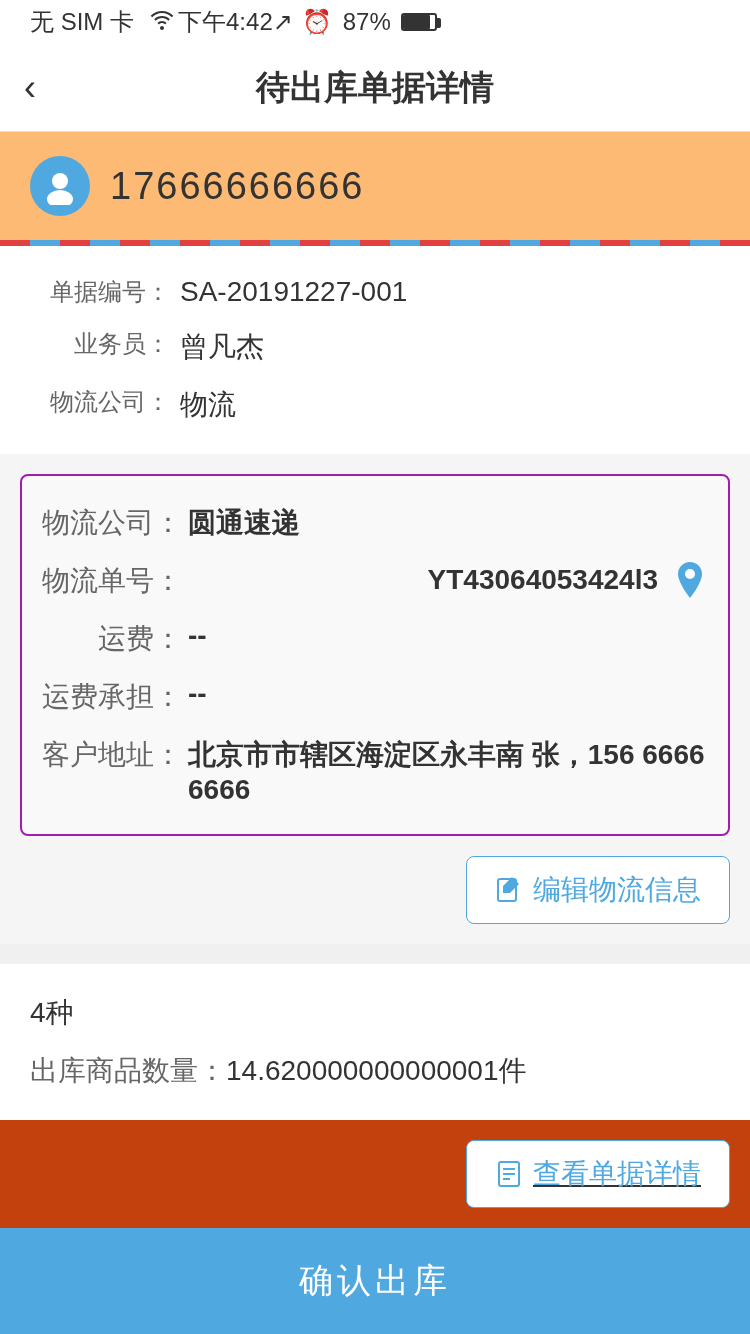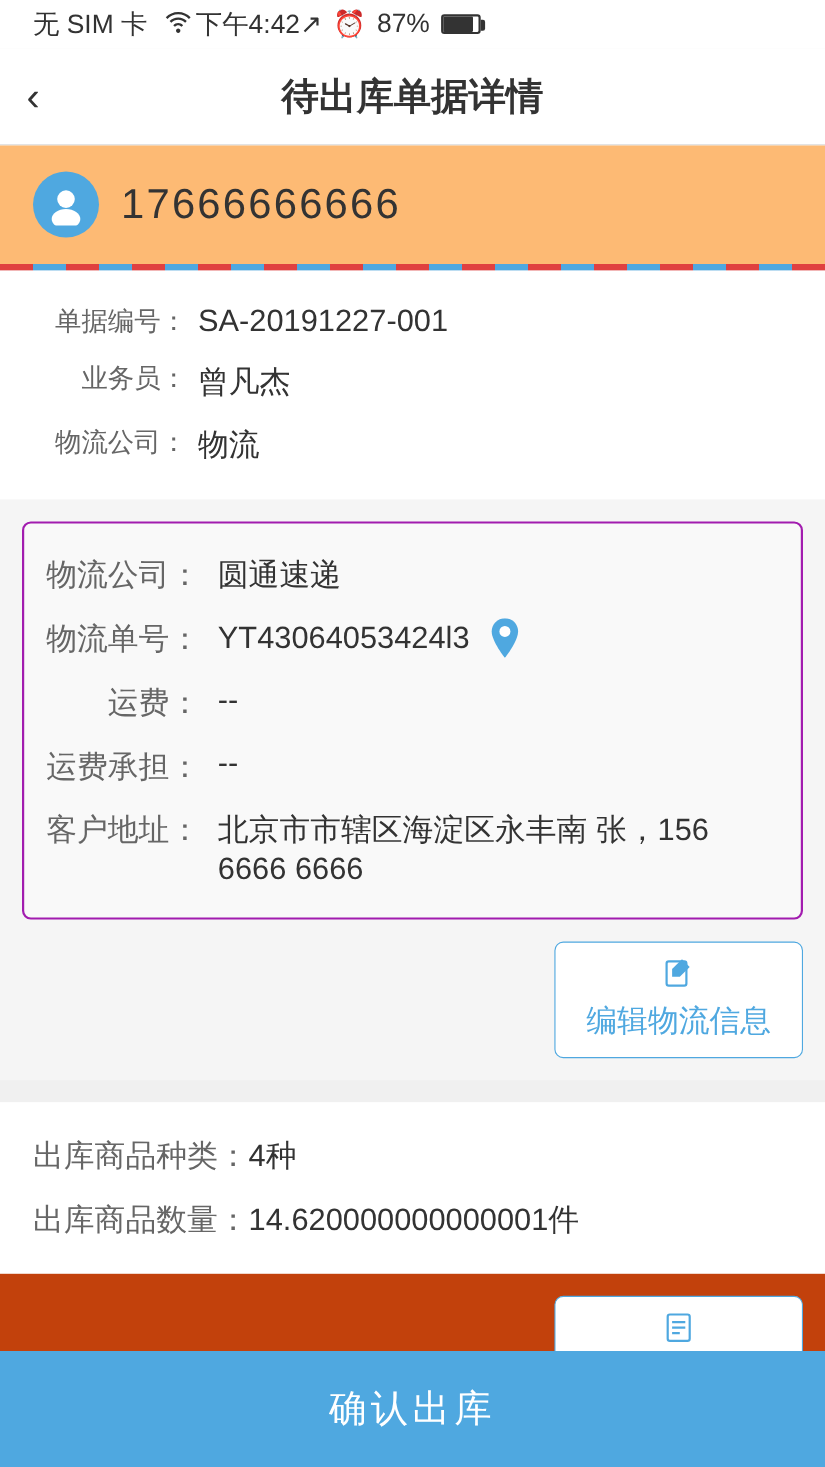--- a/index.html
+++ b/index.html
@@ -134,8 +134,9 @@
     .logistics-value {
       color: #333;
       font-size: 28px;
-      margin-left: 16px;
+      margin-left: 6px;
       flex: 1;
+      font-weight: bold;
     }
     .logistics-value.tracking {
       display: flex;

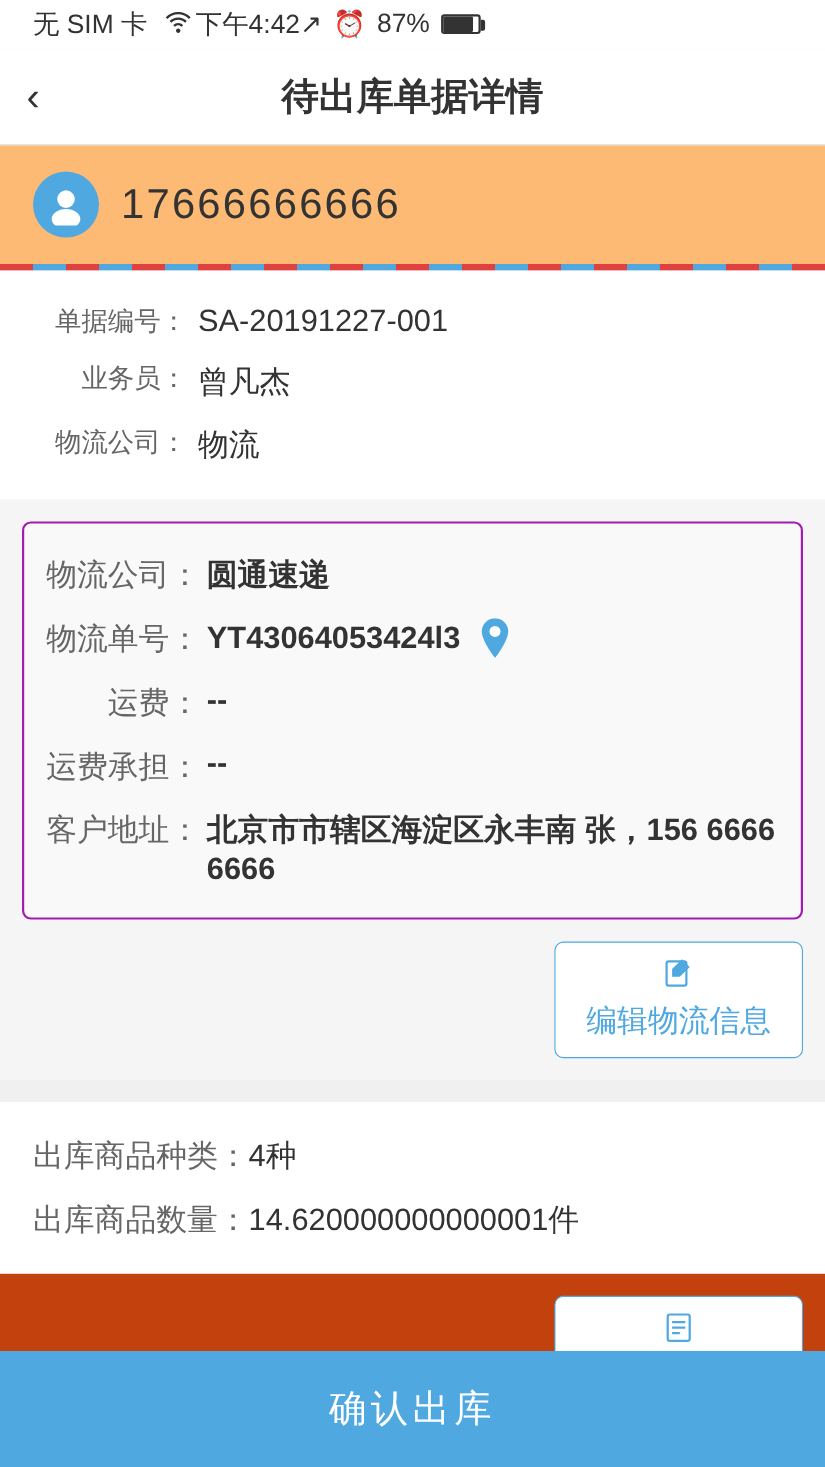--- a/index.html
+++ b/index.html
@@ -142,6 +142,7 @@
       display: flex;
       align-items: center;
       gap: 14px;
+      justify-content: flex-end;
     }
     .location-pin {
       width: 36px;

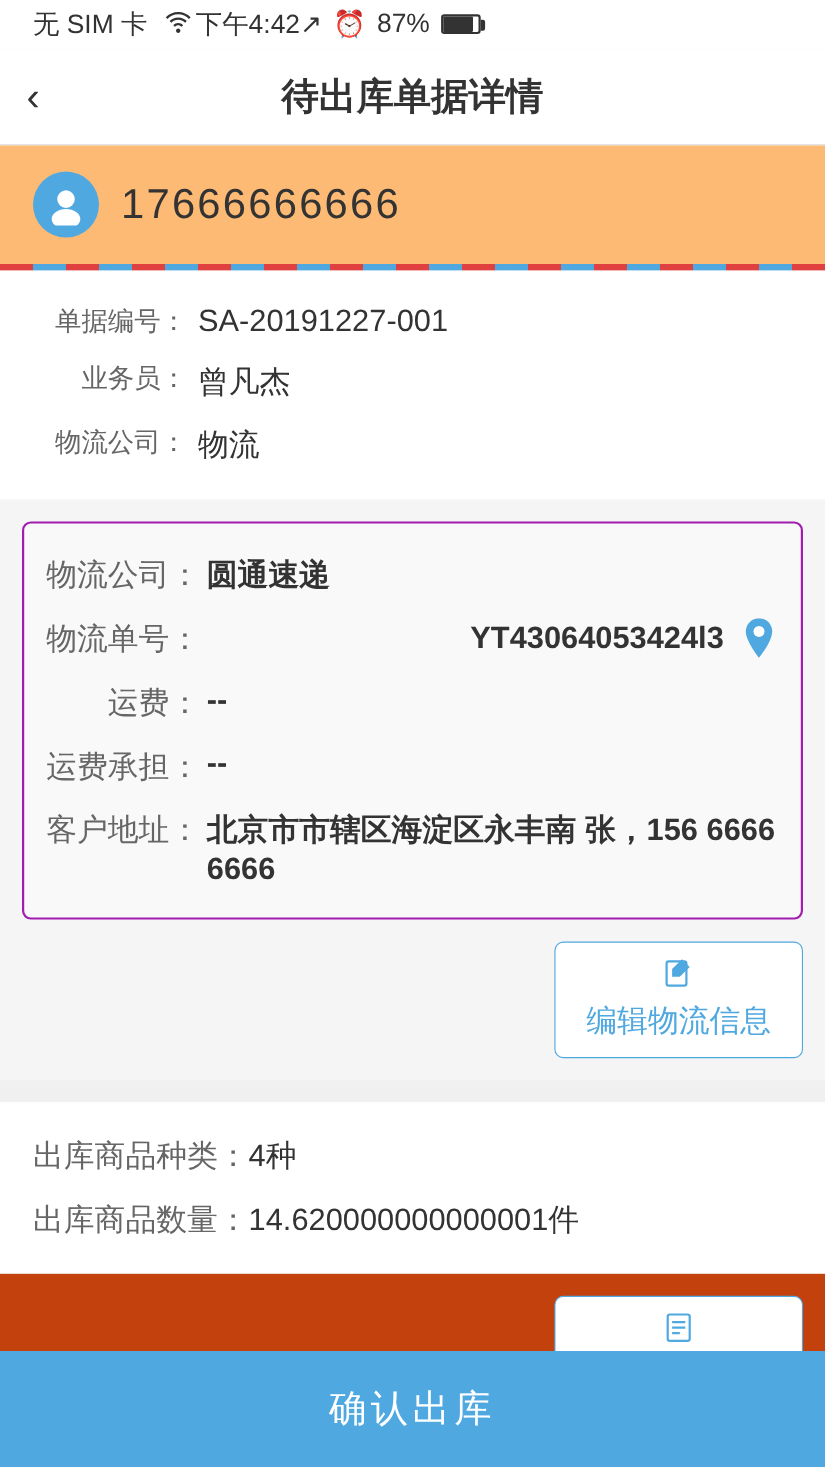--- a/index.html
+++ b/index.html
@@ -169,7 +169,6 @@
       font-size: 28px;
       background: #fff;
       cursor: pointer;
-      flex-direction: column;
     }
 
     

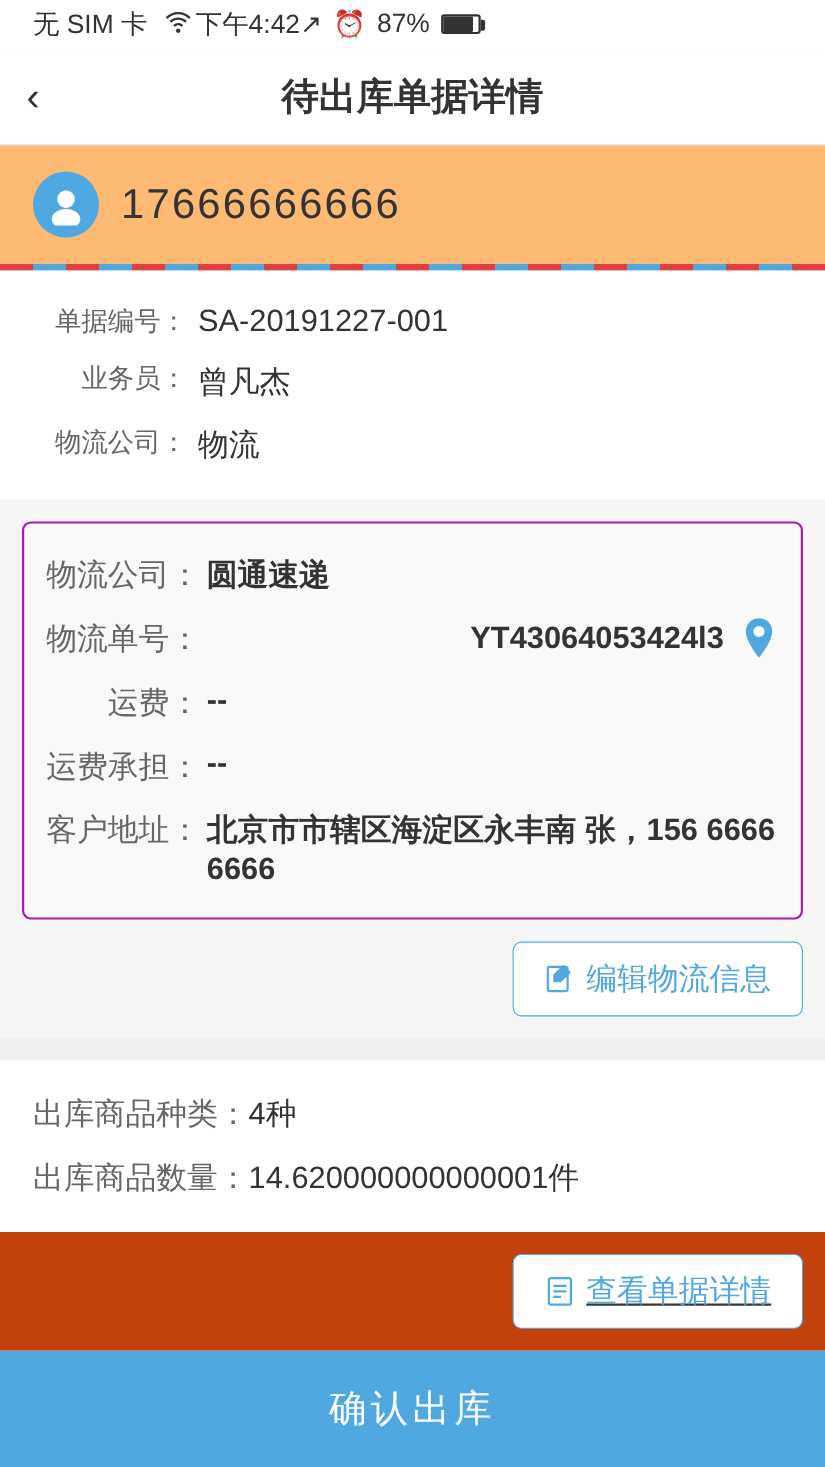--- a/index.html
+++ b/index.html
@@ -349,7 +349,6 @@
 
   <div class="goods-section">
     <div class="goods-row">
-      <span class="goods-label">出库商品种类：</span>
       <span class="goods-value">4种</span>
     </div>
     <div class="goods-row">

